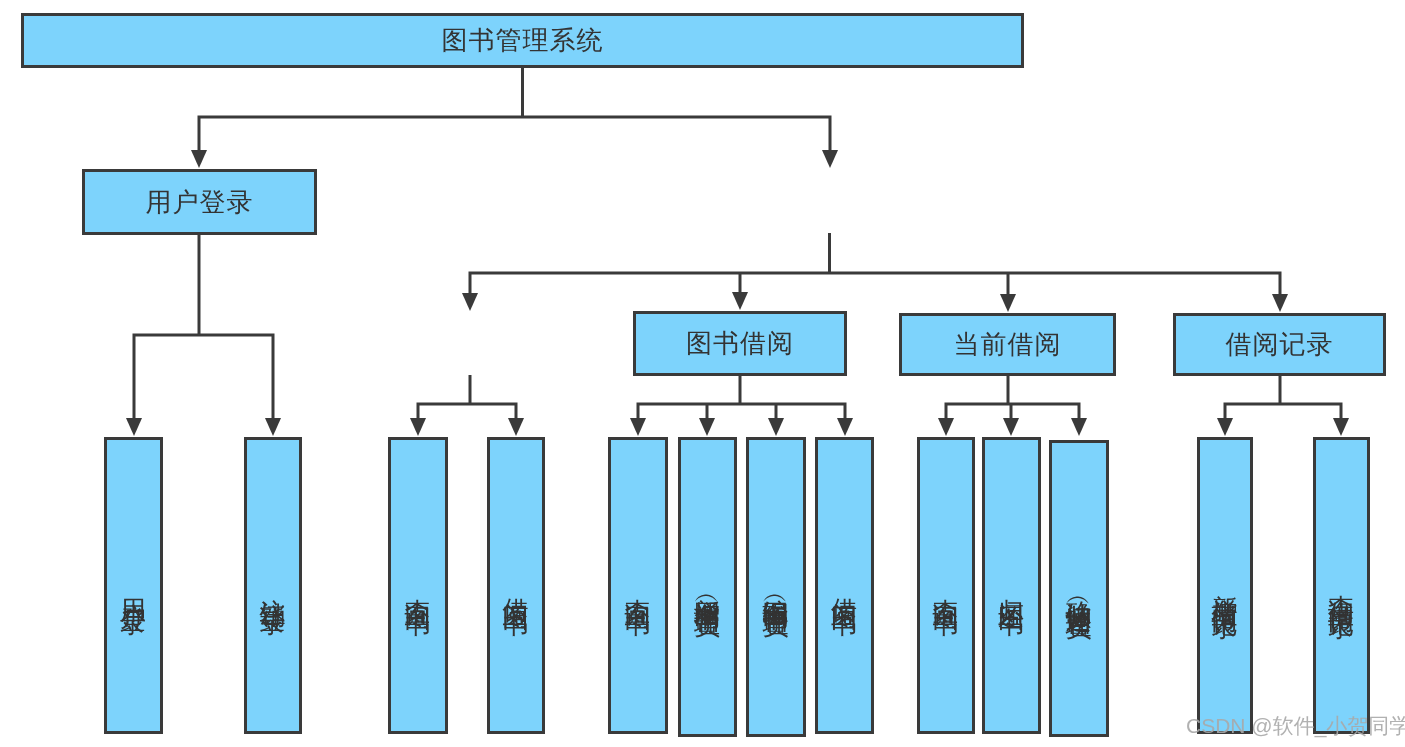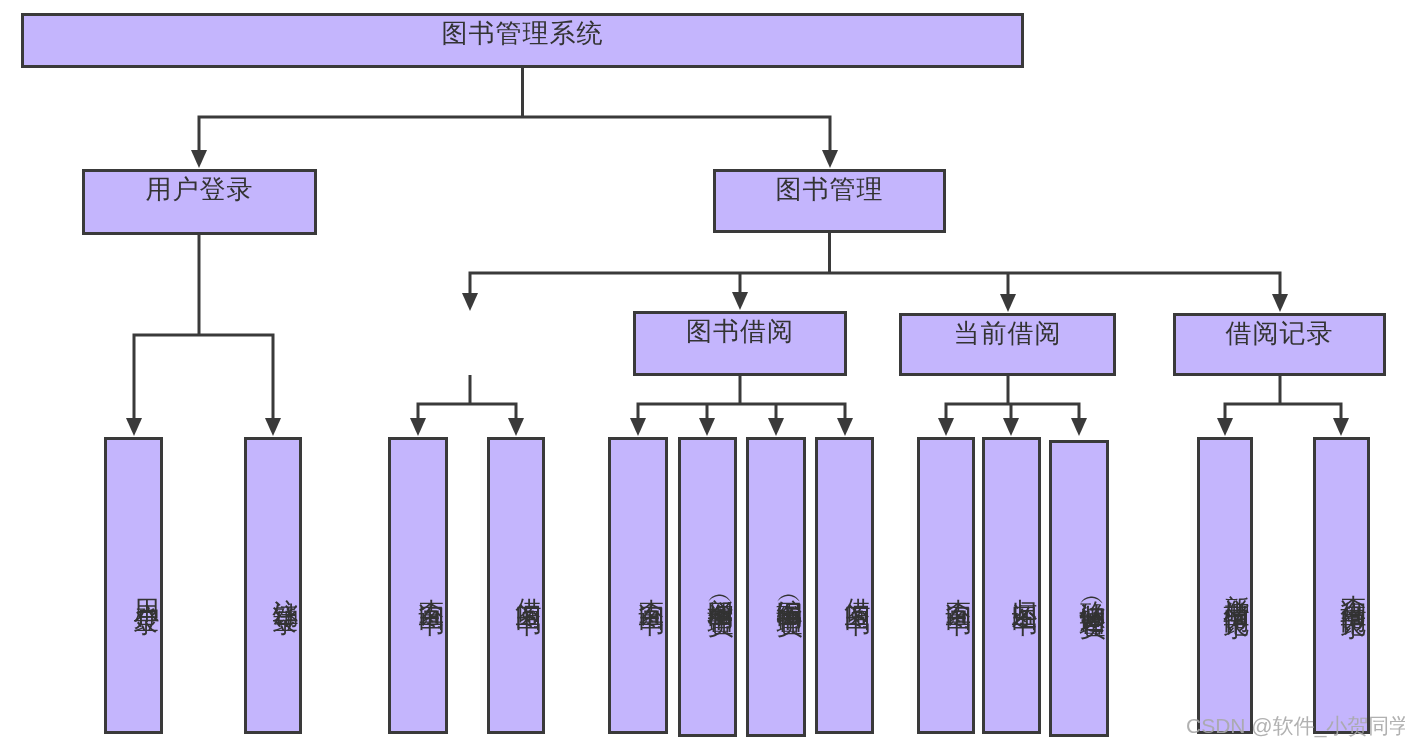--- a/index.html
+++ b/index.html
@@ -25,9 +25,9 @@
     position: absolute;
     box-sizing: border-box;
     border: 3px solid #3a3a3a;
-    background: #c4b5fd;
+    background: #7dd3fc;
     display: flex;
-    align-items: flex-start;
+    align-items: center;
     justify-content: center;
     color: #333333;
   }

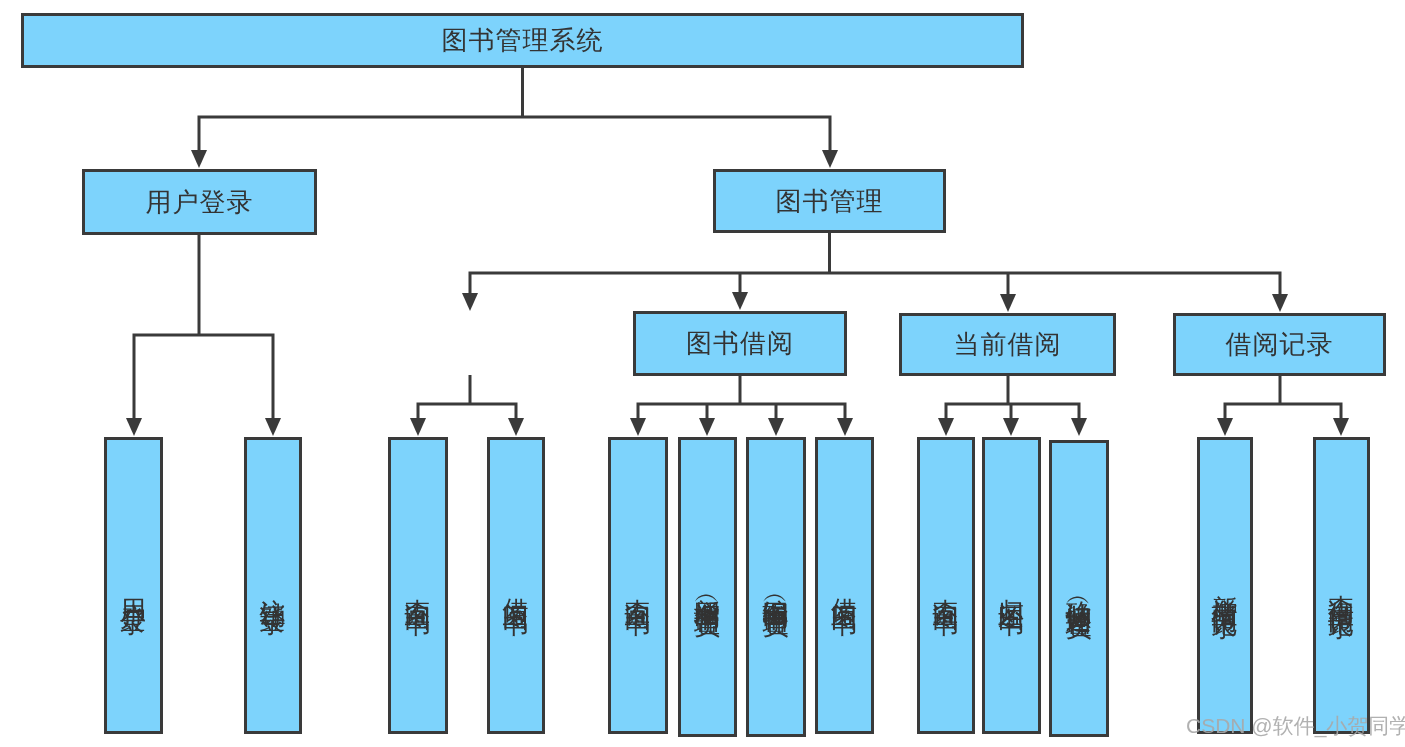--- a/index.html
+++ b/index.html
@@ -117,9 +117,6 @@
   <div class="box hbox" style="left:82px; top:169px; width:235px; height:66px;">
     <span>用户登录</span>
   </div>
-  <div class="box hbox" style="left:713px; top:169px; width:233px; height:64px;">
-    <span>图书管理</span>
-  </div>
 
   <div class="box hbox" style="left:633px; top:311px; width:214px; height:65px;">
     <span>图书借阅</span>

